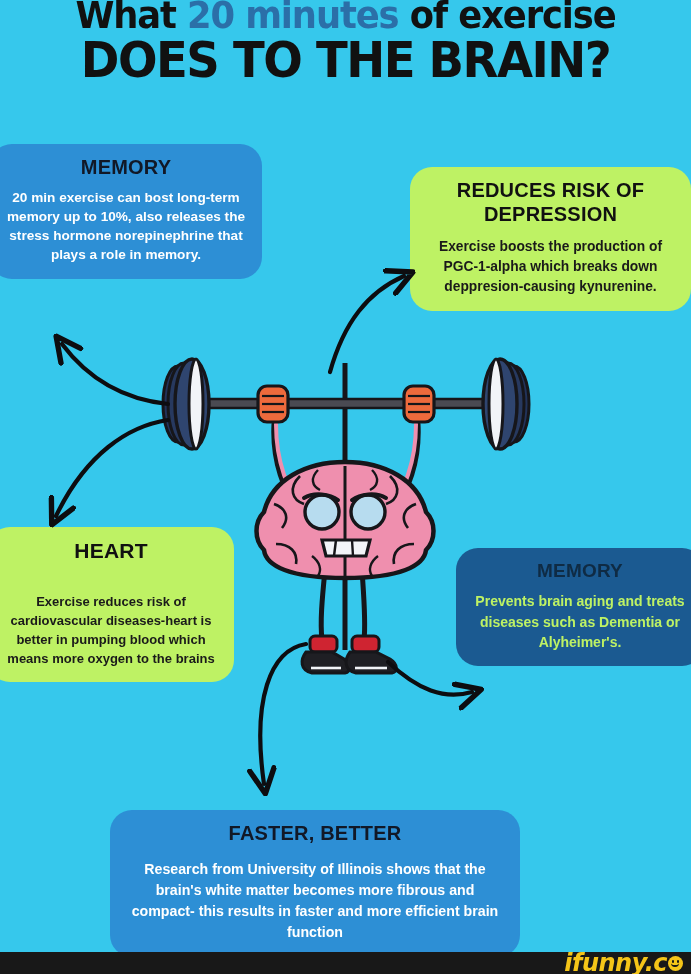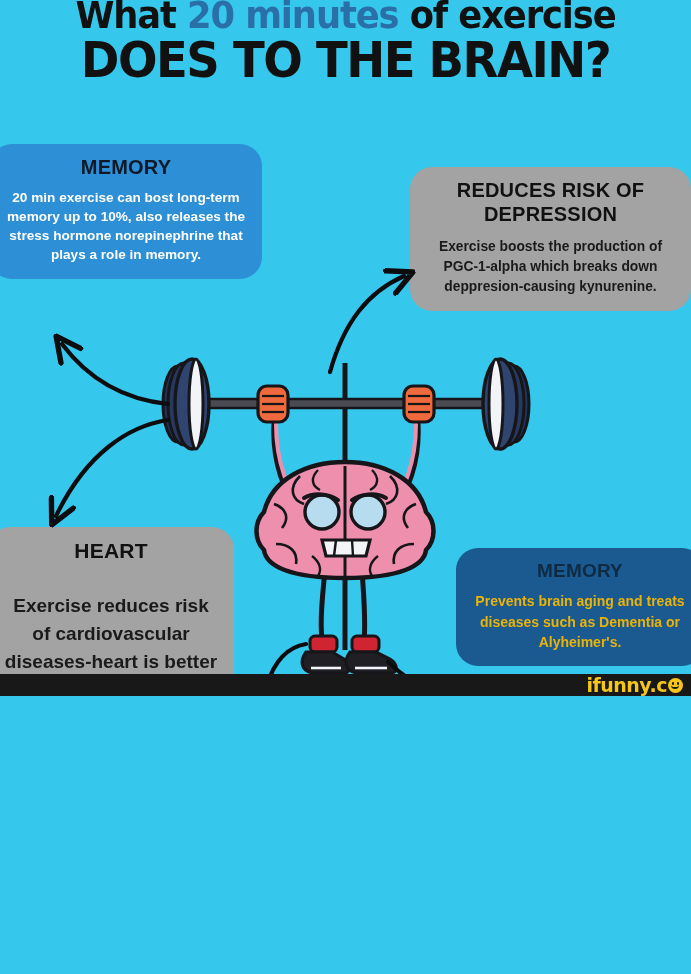--- a/index.html
+++ b/index.html
@@ -20,7 +20,7 @@
     position: absolute;
     inset: 0;
     width: 691px;
-    height: 696px;
+    height: 974px;
     background: #36c8ec;
     overflow: hidden;
   }

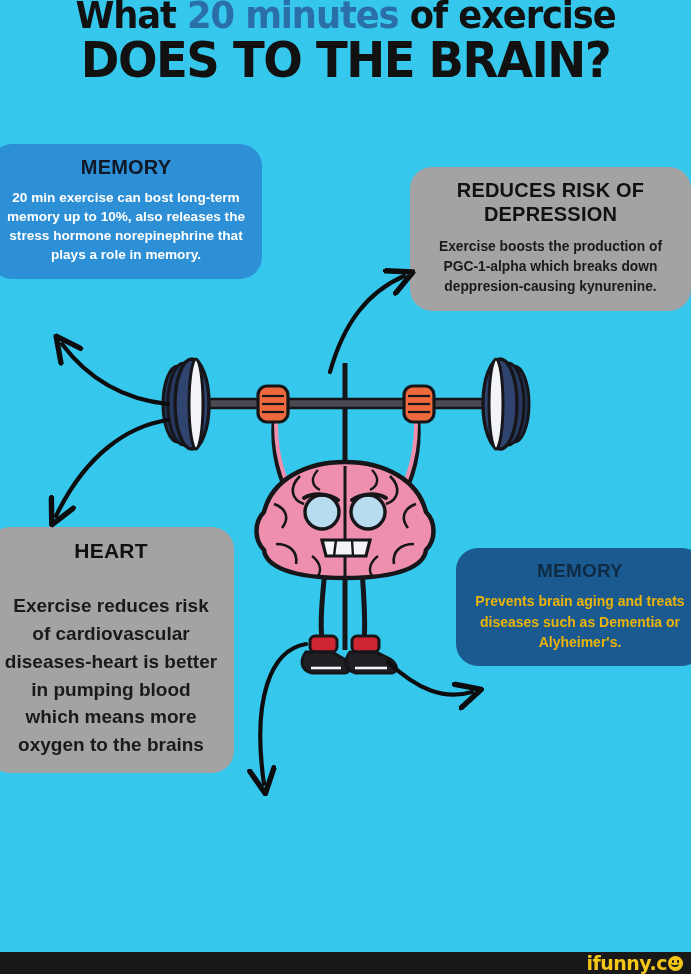--- a/index.html
+++ b/index.html
@@ -84,7 +84,7 @@
   .card--blue .card-body  { color: #ffffff; }
 
   
-  .card--light { background: #a3a3a3; }
+  .card--light { background: #bef264; }
   .card--light .card-title { color: #111111; }
   .card--light .card-body  { color: #1a1a1a; }
 

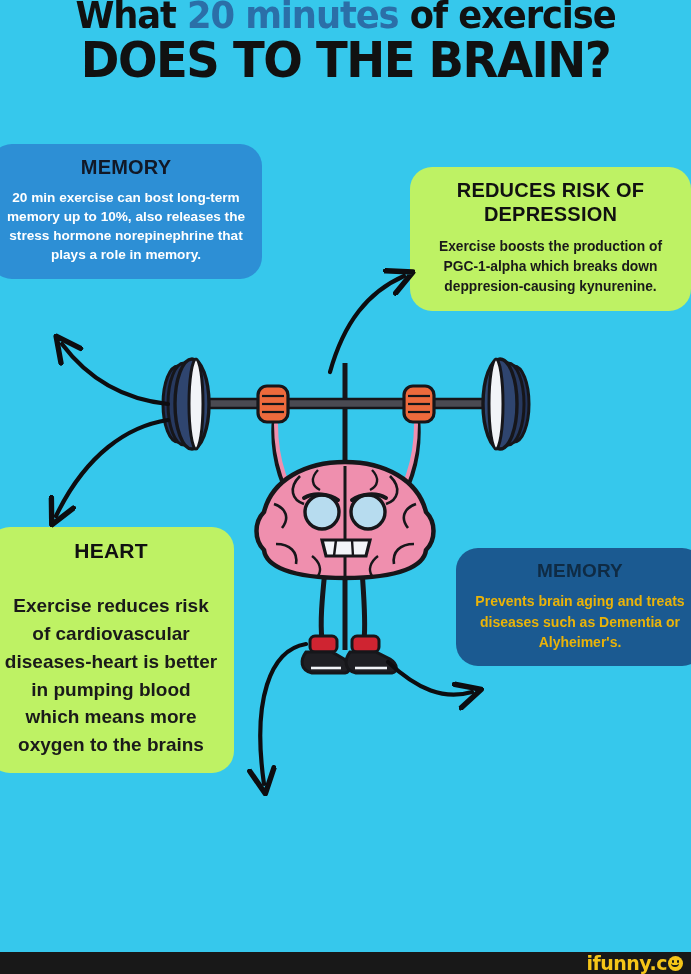--- a/index.html
+++ b/index.html
@@ -105,7 +105,7 @@
   #card-aging .card-title      { font-size: 19px; margin-bottom: 9px;  }
   #card-faster .card-title     { font-size: 20px; margin-bottom: 13px; }
   #card-faster .card-body      { font-size: 14.2px; line-height: 1.48; }
-  #card-heart .card-body       { font-size: 19px; line-height: 1.47; }
+  #card-heart .card-body       { font-size: 13px; line-height: 1.47; }
   #card-depression .card-body  { font-size: 13.8px; line-height: 1.45; }
   #card-aging .card-body       { font-size: 14px;   line-height: 1.45; }
 

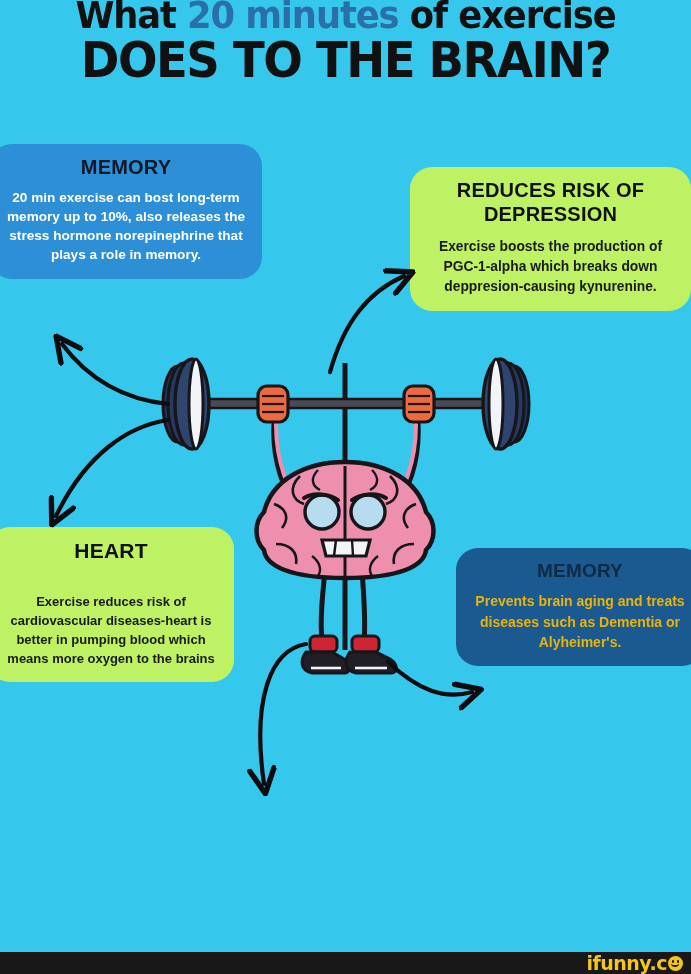--- a/index.html
+++ b/index.html
@@ -91,7 +91,7 @@
   
   .card--navy { background: #1b5a91; }
   .card--navy .card-title { color: #0f2b44; }
-  .card--navy .card-body  { color: #eab308; }
+  .card--navy .card-body  { color: #bef264; }
 
   #card-memory     { left: -10px;  top: 144px; width: 272px;  }
   #card-depression { left: 410px;  top: 167px; width: 281px;  }

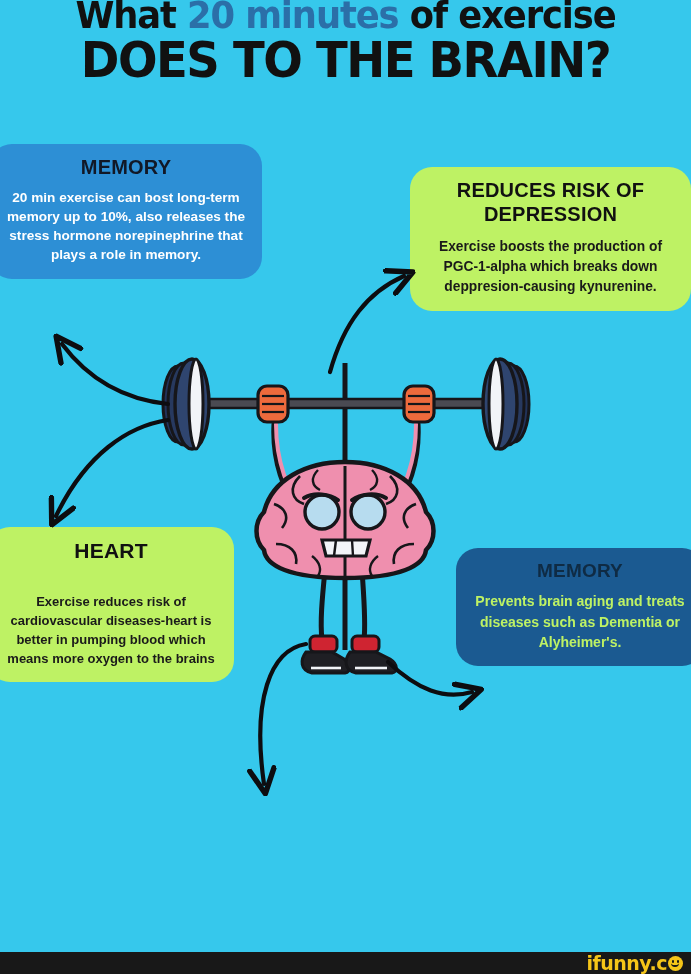--- a/index.html
+++ b/index.html
@@ -309,6 +309,10 @@
     <div class="card-body">Prevents brain aging and treats diseases such as Dementia or Alyheimer's.</div>
   </div>
 
+  <div class="card card--blue" id="card-faster">
+    <div class="card-title">FASTER, BETTER</div>
+    <div class="card-body">Research from University of Illinois shows that the brain's white matter becomes more fibrous and compact- this results in faster and more efficient brain function</div>
+  </div>
 
   <div id="footer-bar"></div>
   <div id="watermark">

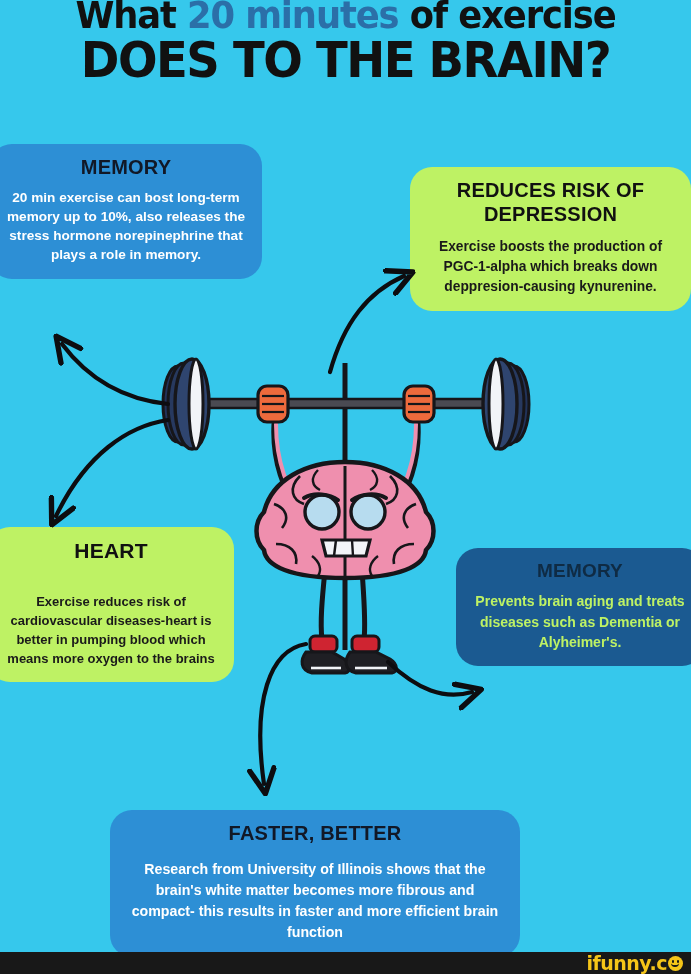--- a/index.html
+++ b/index.html
@@ -148,10 +148,11 @@
   #watermark .wm-text {
     font-family: "DejaVu Sans", sans-serif;
     font-weight: bold;
-    font-size: 19px;
+    font-size: 24px;
     color: #f5c518;
     letter-spacing: -0.5px;
     line-height: 1;
+    font-style: italic;
   }
   #watermark .wm-smiley {
     display: inline-block;

